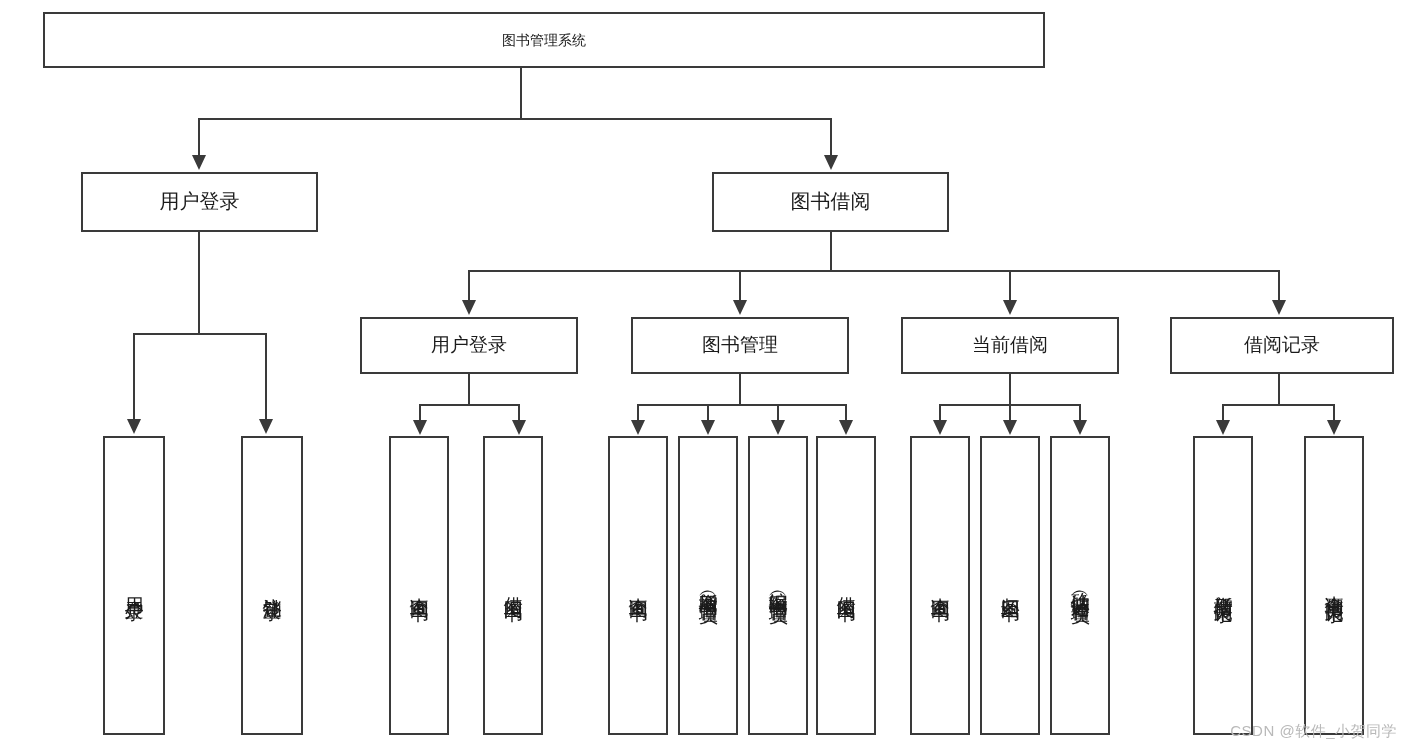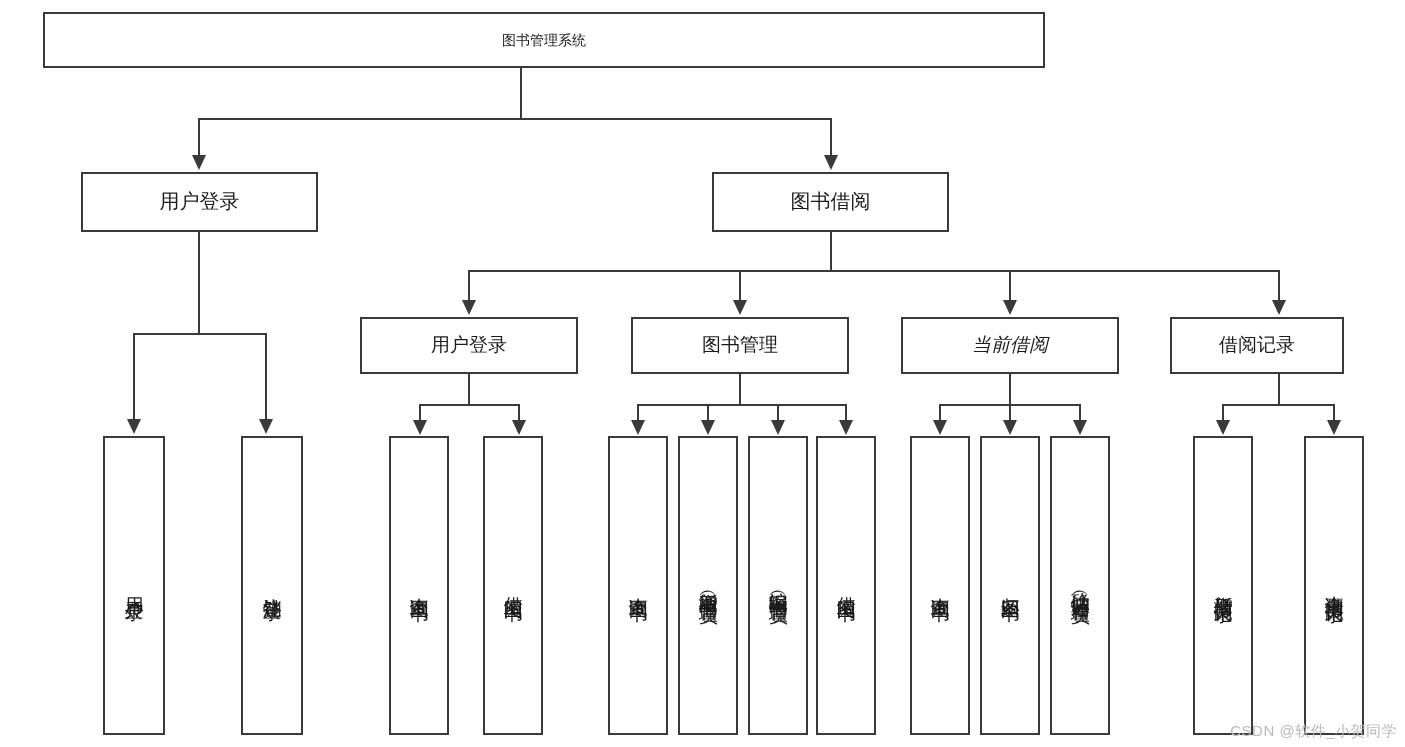--- a/index.html
+++ b/index.html
@@ -127,7 +127,7 @@
   <div class="node lvl2" style="left:631px; top:317px; width:218px; height:57px;">
     <span>图书管理</span>
   </div>
-  <div class="node lvl2" style="left:901px; top:317px; width:218px; height:57px;font-style:italic;">
+  <div class="node lvl2" style="left:901px; top:317px; width:218px; height:57px;">
     <span>当前借阅</span>
   </div>
   <div class="node lvl2" style="left:1170px; top:317px; width:174px; height:57px;">

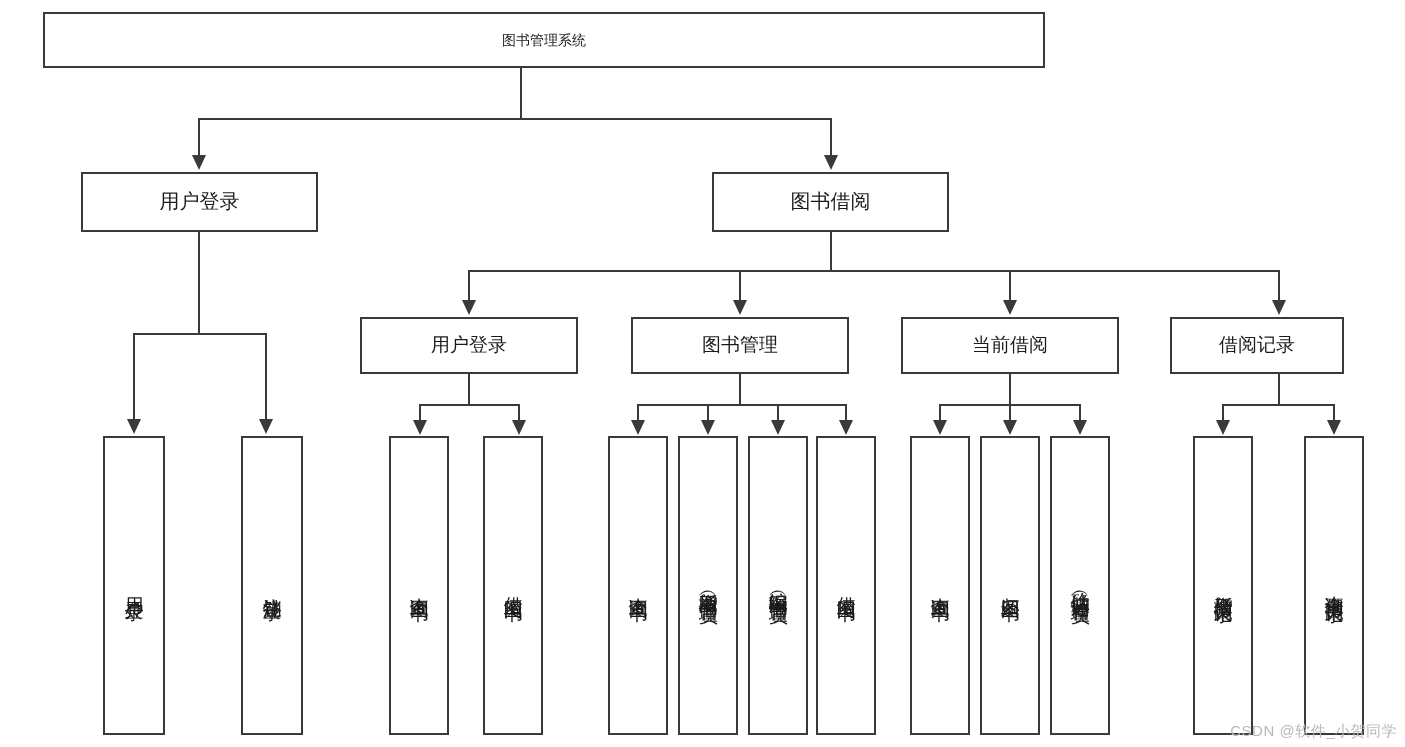--- a/index.html
+++ b/index.html
@@ -130,7 +130,7 @@
   <div class="node lvl2" style="left:901px; top:317px; width:218px; height:57px;">
     <span>当前借阅</span>
   </div>
-  <div class="node lvl2" style="left:1170px; top:317px; width:174px; height:57px;">
+  <div class="node lvl2" style="left:1170px; top:317px; width:224px; height:57px;">
     <span>借阅记录</span>
   </div>
 

